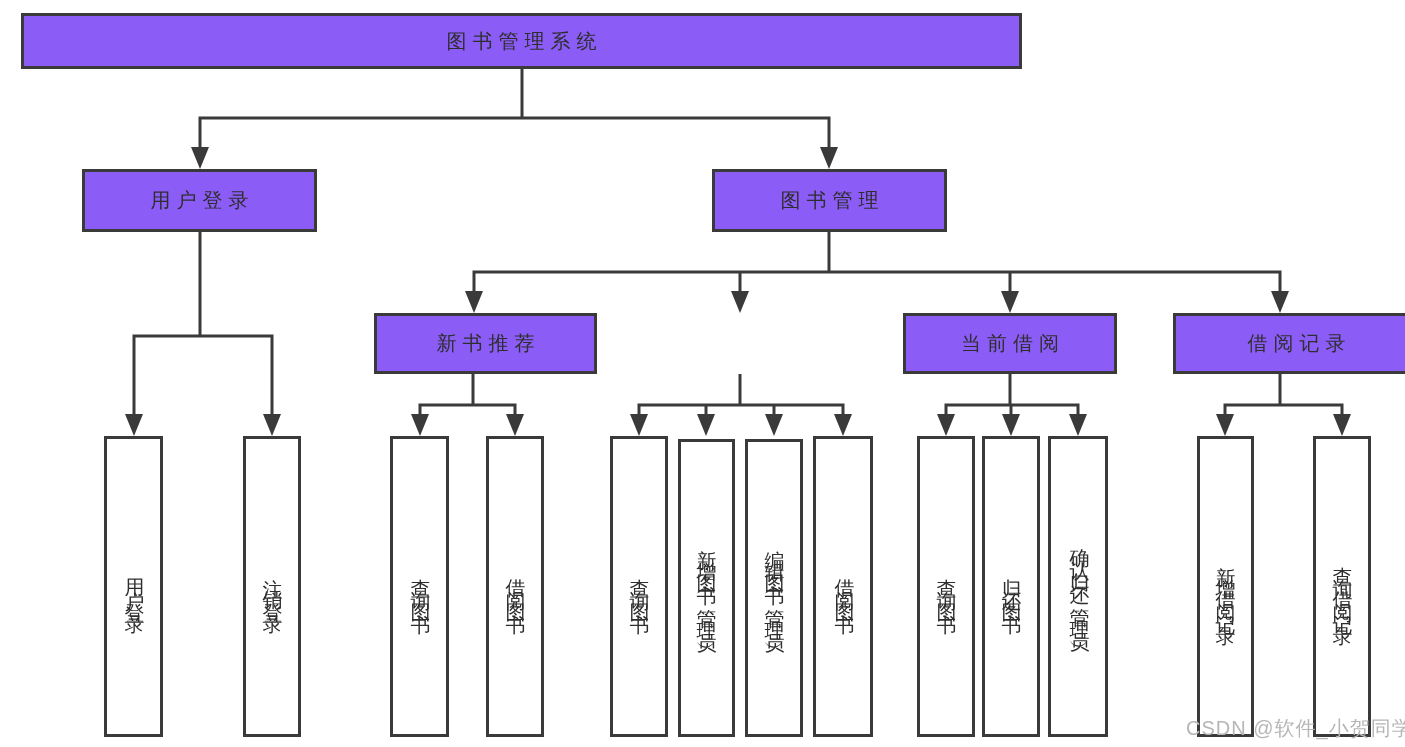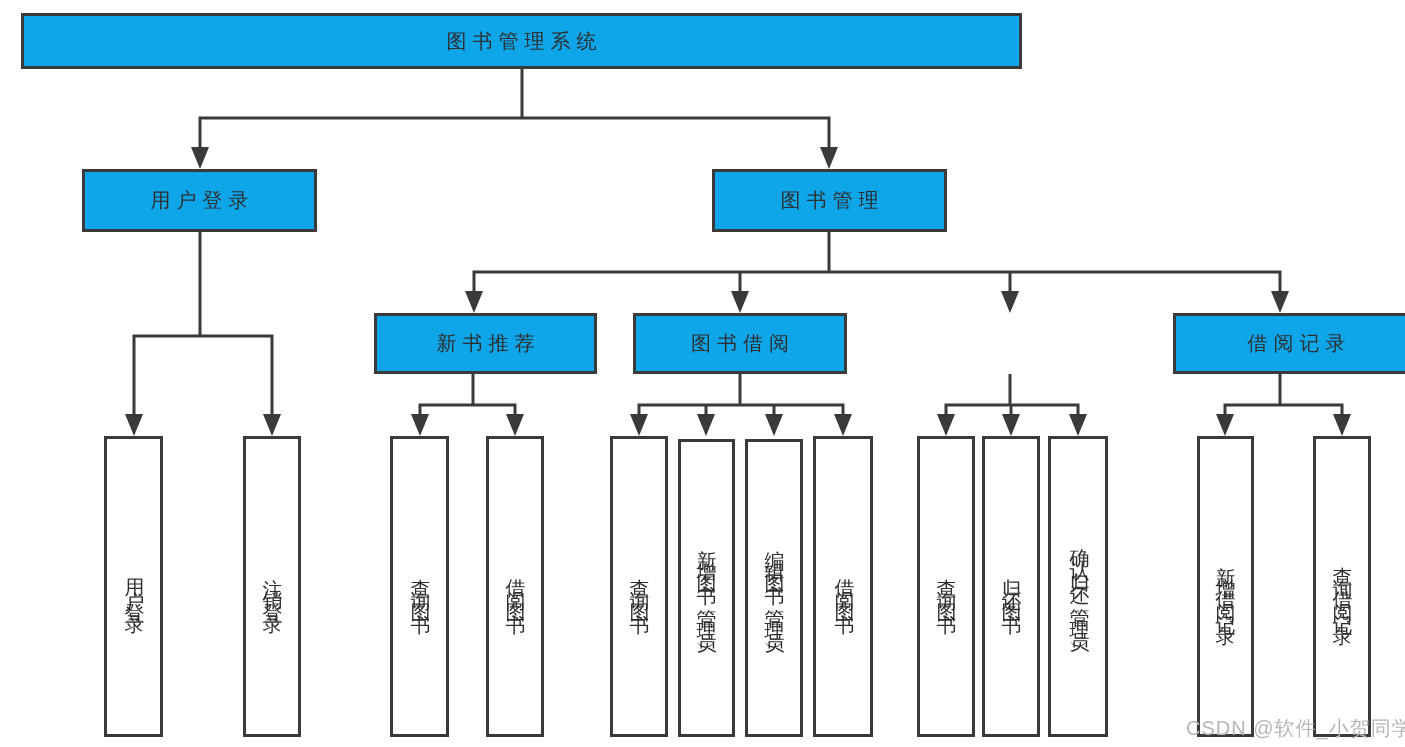--- a/index.html
+++ b/index.html
@@ -23,7 +23,7 @@
     position:absolute;
     box-sizing:border-box;
     border:3px solid var(--line);
-    background:#0ea5e9;
+    background:#8b5cf6;
     display:flex;align-items:center;justify-content:center;
     font-size:20px;
     letter-spacing:6px;

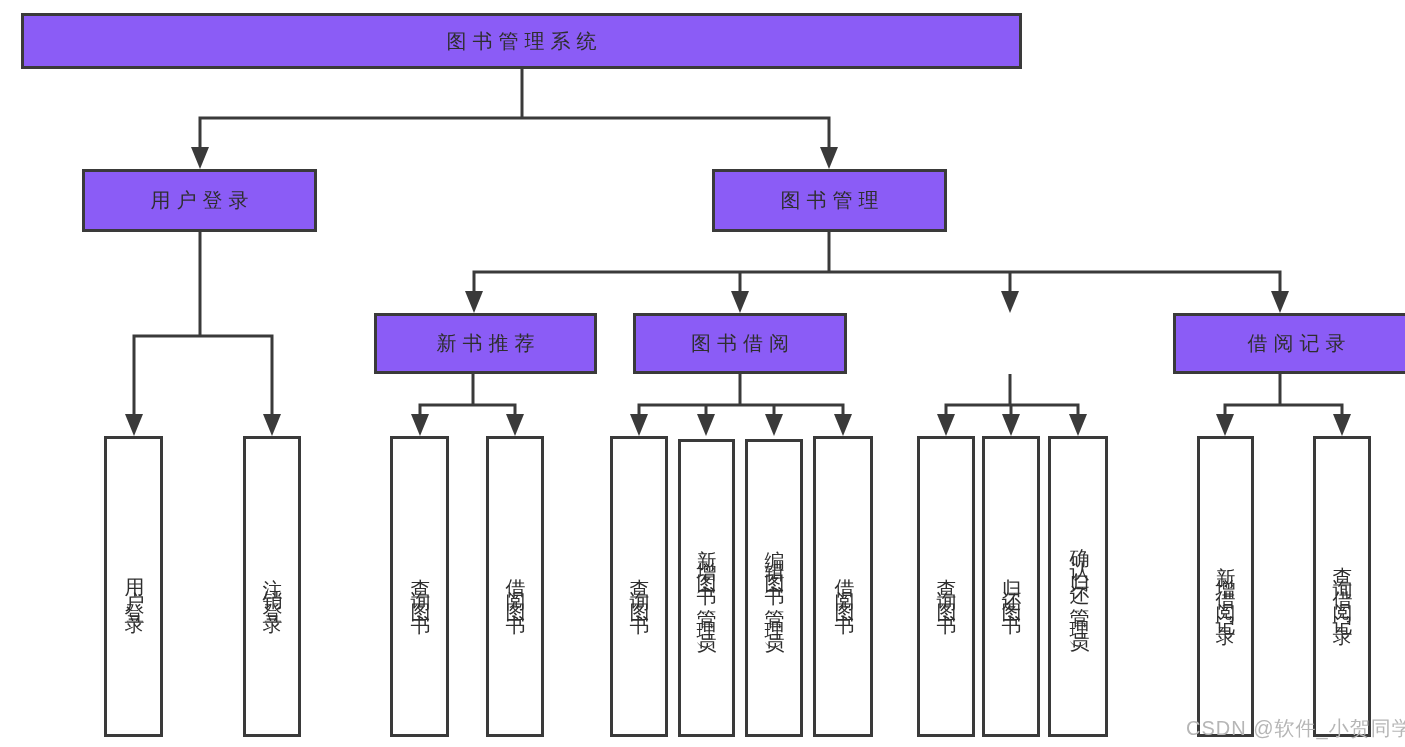--- a/index.html
+++ b/index.html
@@ -128,7 +128,6 @@
   <div class="node" style="left:712px;top:169px;width:235px;height:63px;">图书管理</div>
 
   <div class="node" style="left:362px;top:313px;width:223px;height:61px;margin-left:12px;">新书推荐</div>
-  <div class="node" style="left:633px;top:313px;width:214px;height:61px;">图书借阅</div>
   <div class="node" style="left:1173px;top:313px;width:247px;height:61px;">借阅记录</div>
 
   <div class="vnode" style="left:104px;width:59px;">用户登录</div>

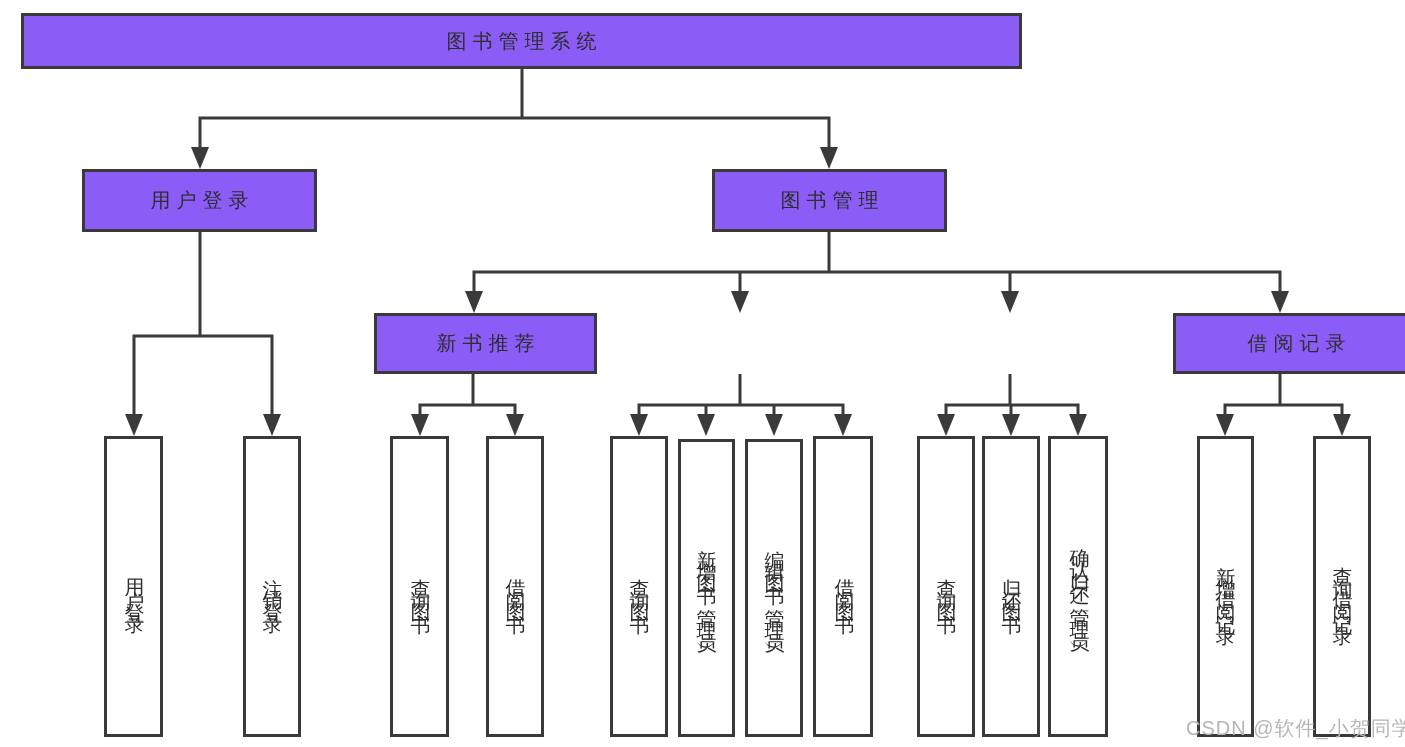--- a/index.html
+++ b/index.html
@@ -128,6 +128,7 @@
   <div class="node" style="left:712px;top:169px;width:235px;height:63px;">图书管理</div>
 
   <div class="node" style="left:362px;top:313px;width:223px;height:61px;margin-left:12px;">新书推荐</div>
+  <div class="node" style="left:903px;top:313px;width:214px;height:61px;">当前借阅</div>
   <div class="node" style="left:1173px;top:313px;width:247px;height:61px;">借阅记录</div>
 
   <div class="vnode" style="left:104px;width:59px;">用户登录</div>

